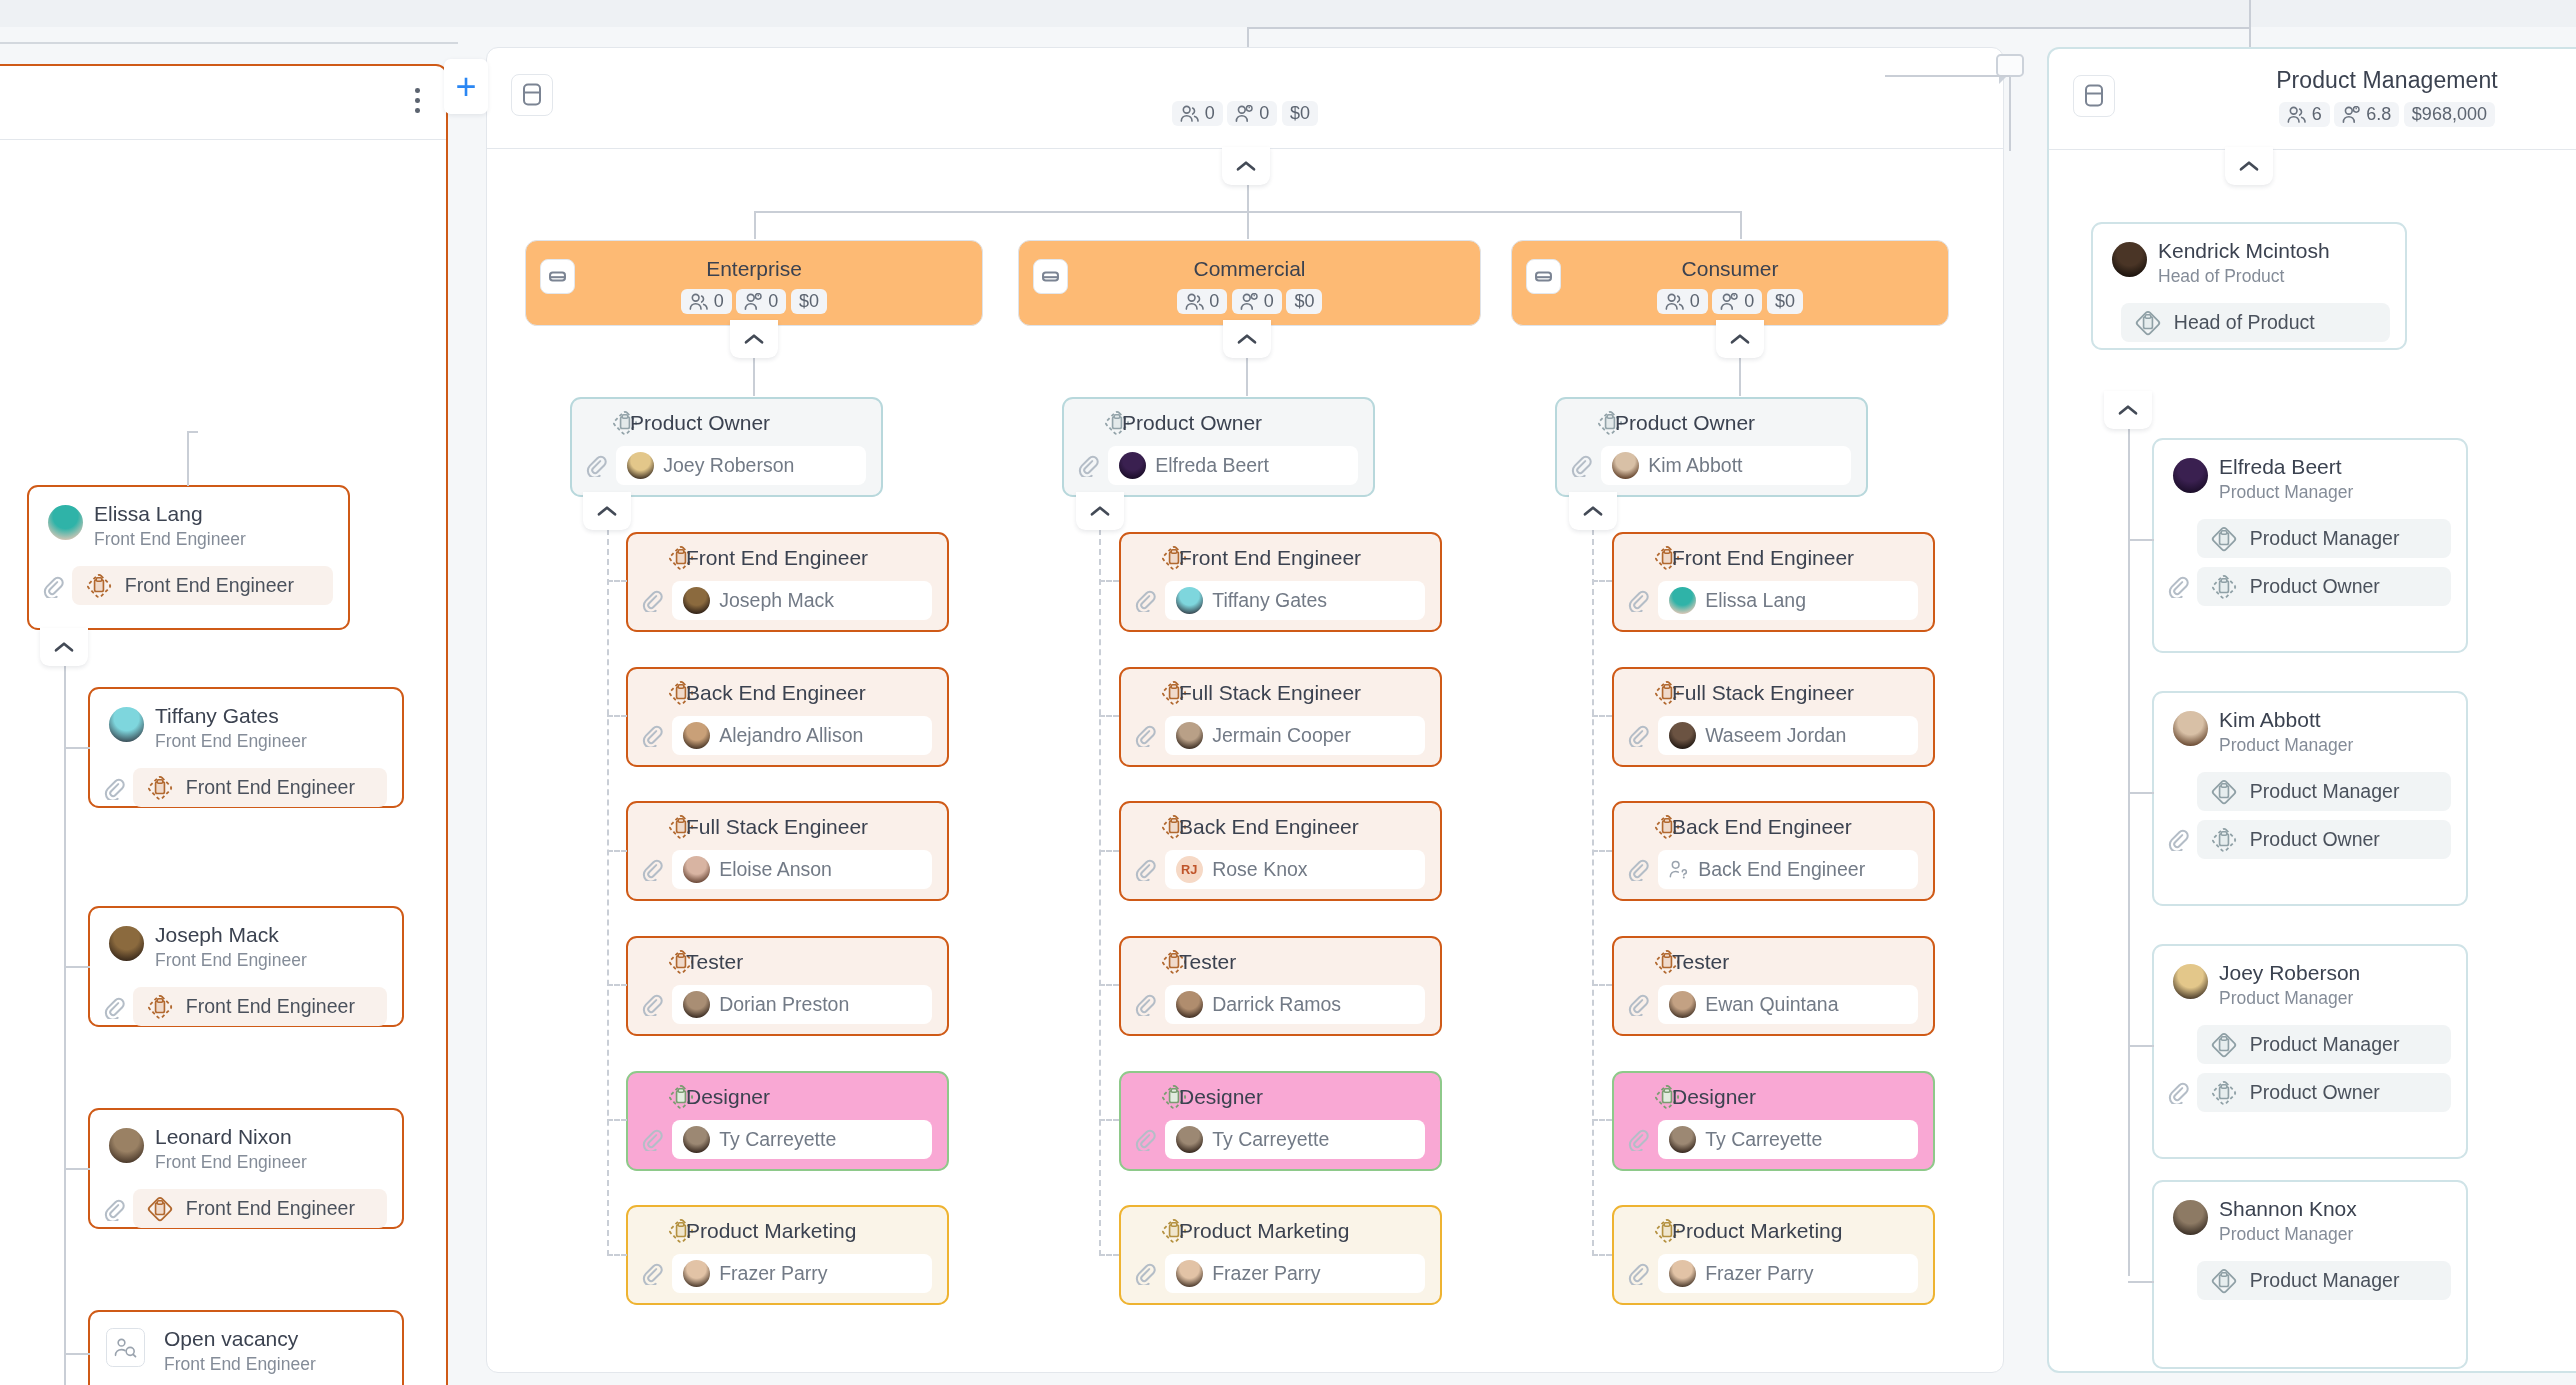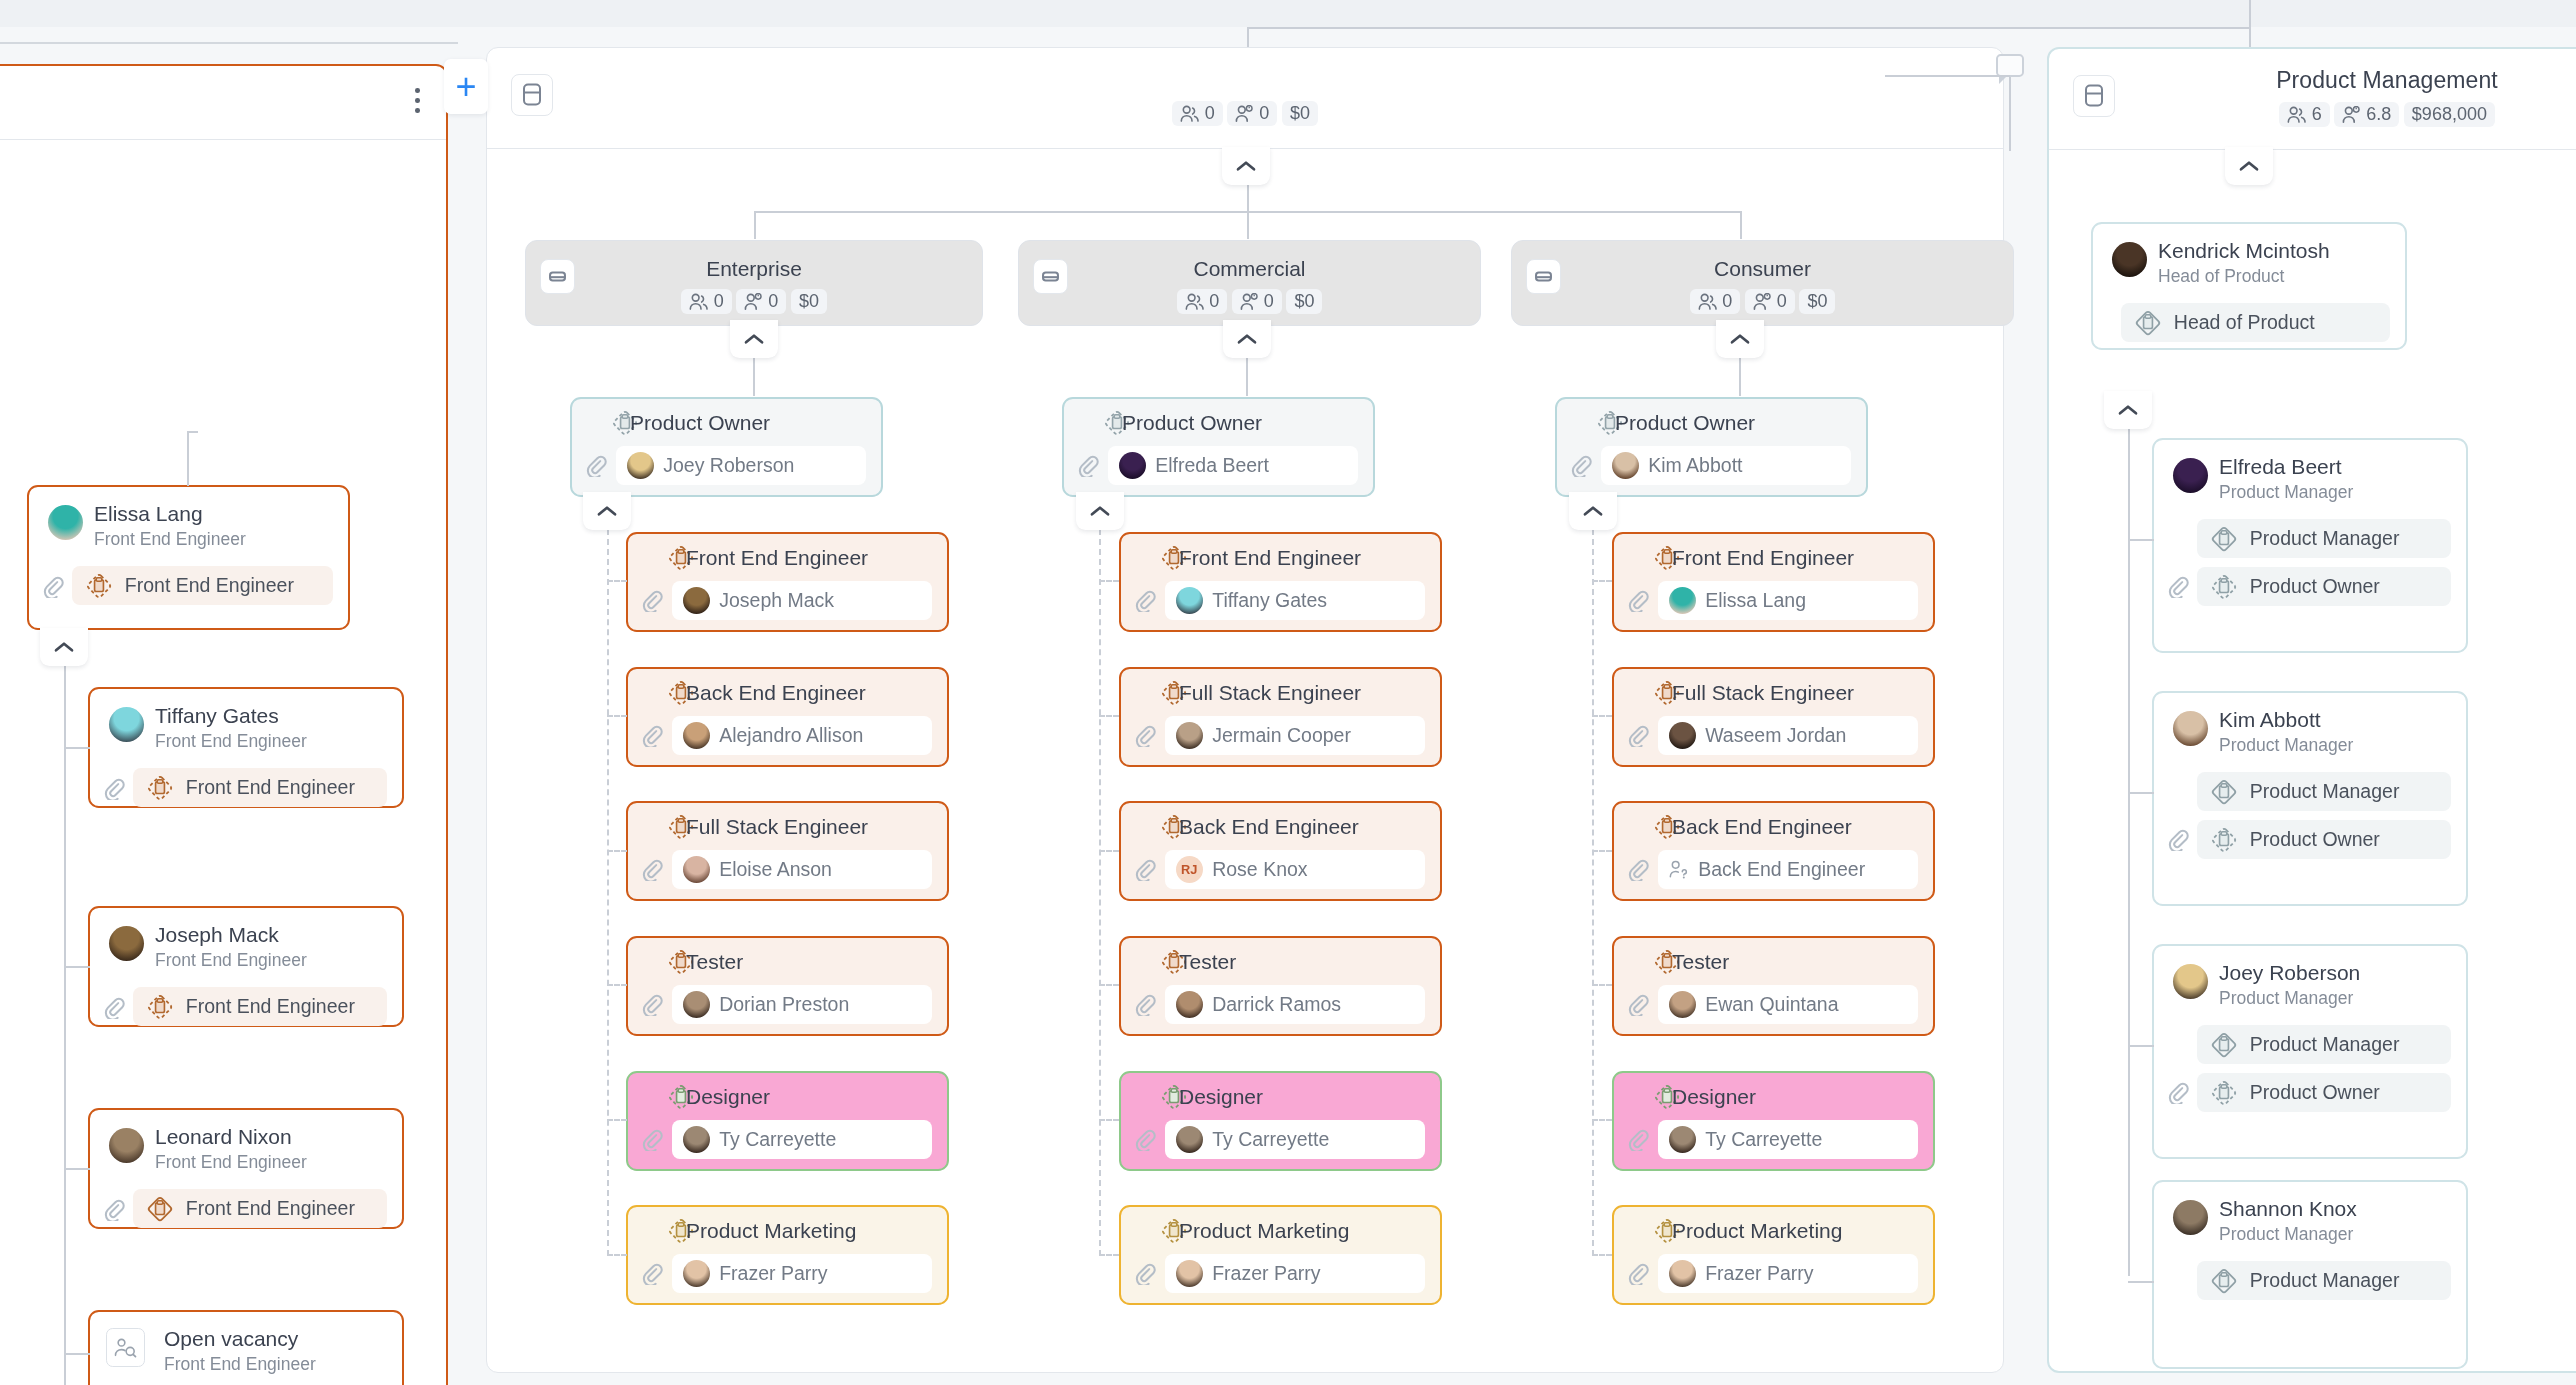--- a/index.html
+++ b/index.html
@@ -59,7 +59,7 @@
 
   
   .group{
-    position:absolute; background:#e5e5e5;
+    position:absolute; background:#fdba74;
     border:1.3px solid #dfe3e9; border-radius:12px;padding-left:44px;
   }
   .group-title{

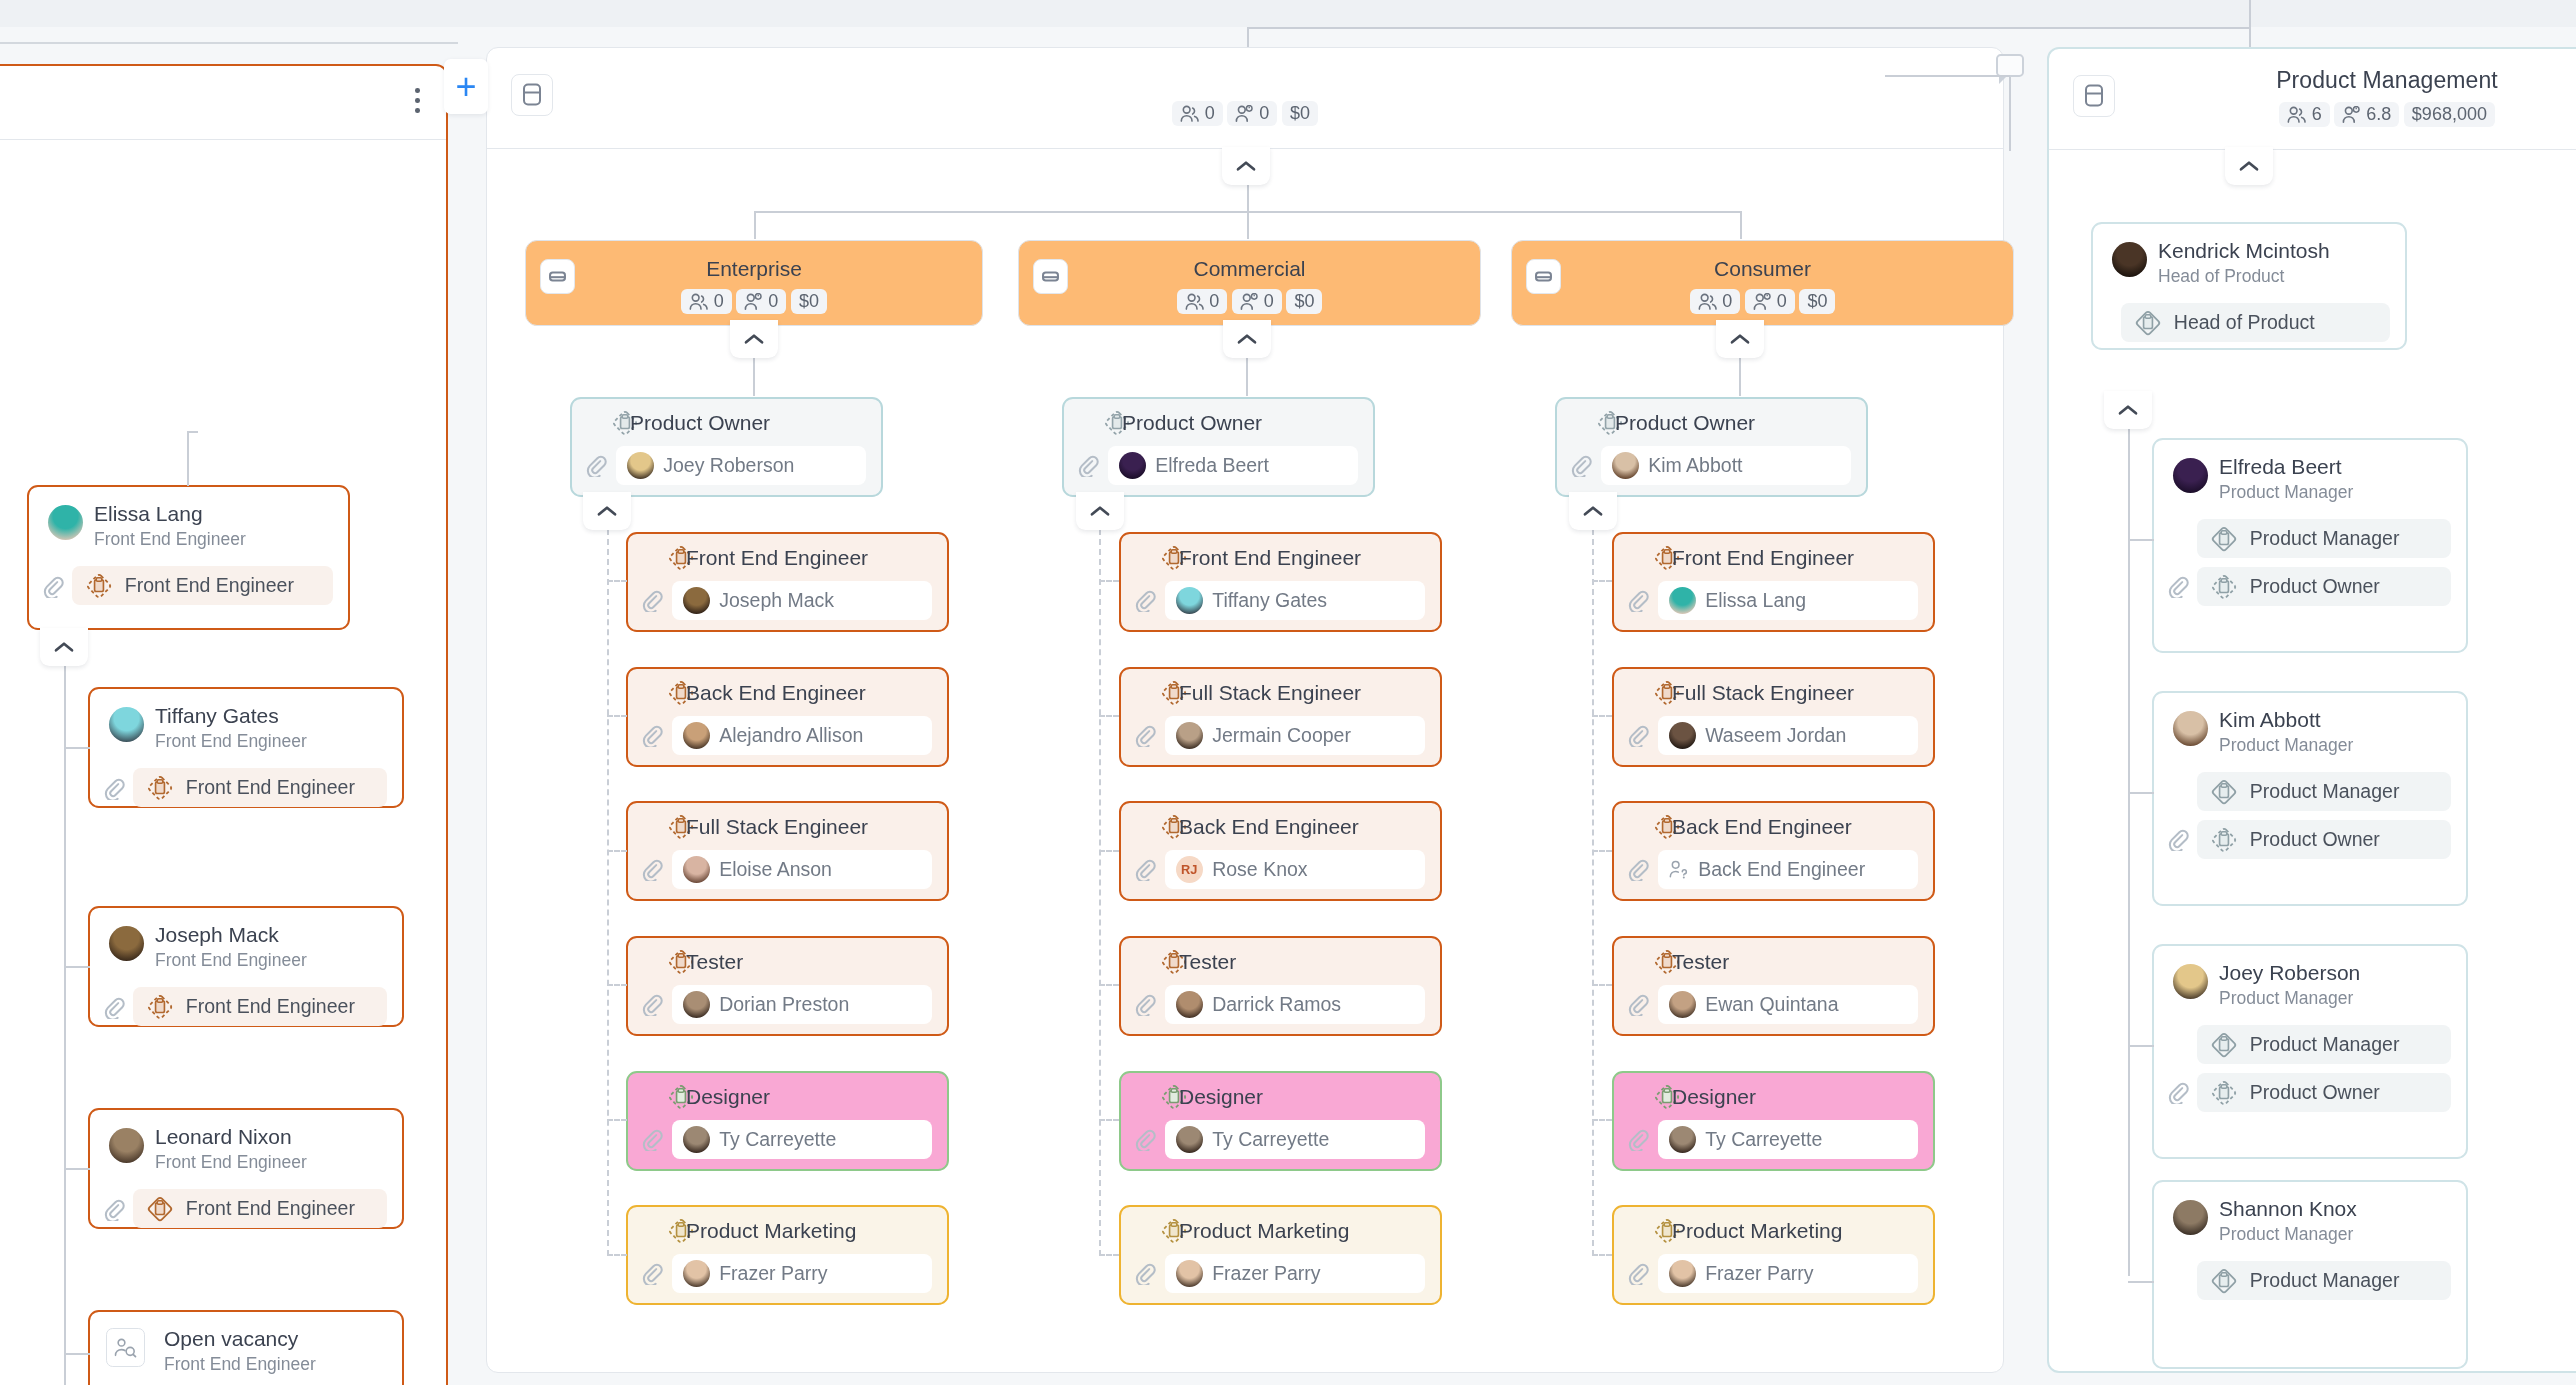--- a/index.html
+++ b/index.html
@@ -635,7 +635,7 @@
       <div class="dash-h" style="left:1099px; top:984px; width:19.5px;"></div>
       <div class="dash-h" style="left:1099px; top:1119px; width:19.5px;"></div>
       <div class="dash-h" style="left:1099px; top:1254px; width:19.5px;"></div>
-      <div class="group" style="left:1511px; top:240px; width:503px; height:86px;">
+      <div class="group" style="left:1511px; top:240px; width:438px; height:86px;">
         <div class="panel-icon" style="left:13.5px; top:17.5px; width:35px; height:35px;">
           <svg width="19" height="19" viewBox="0 0 28 28">
             <rect x="3" y="8" width="22" height="12" rx="4" fill="none" stroke="#7b8493" stroke-width="3"></rect>

